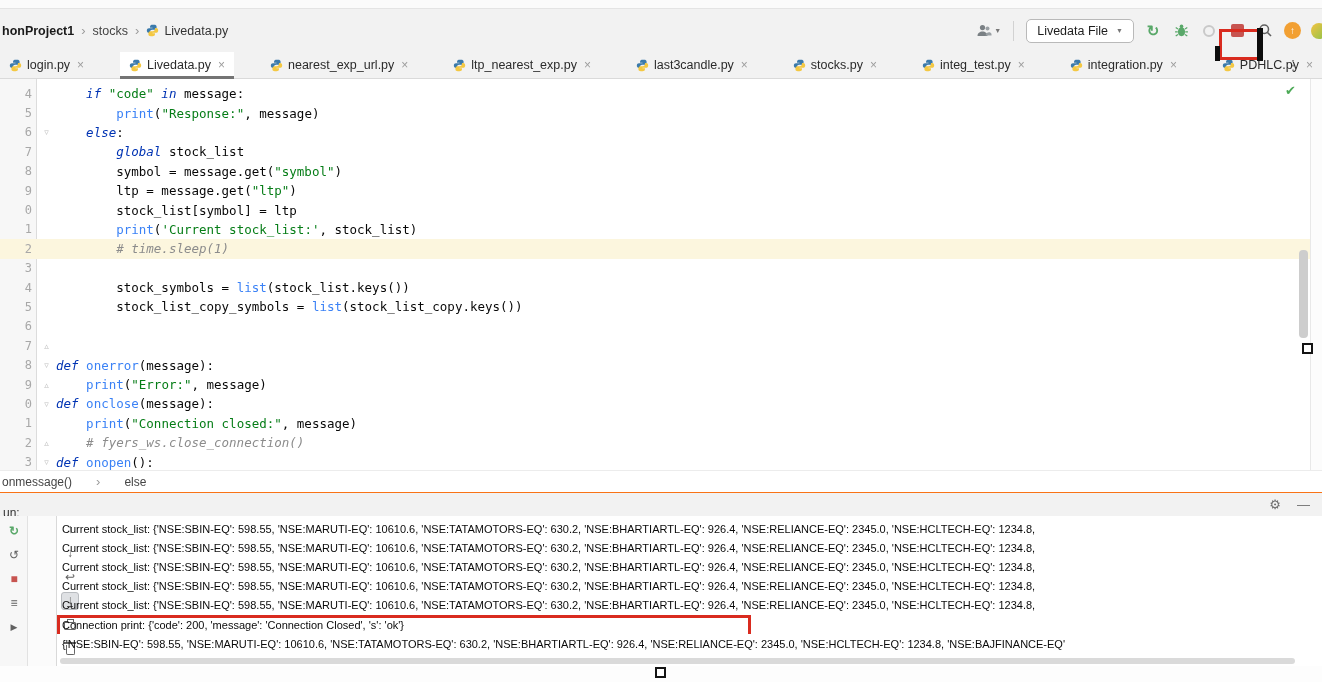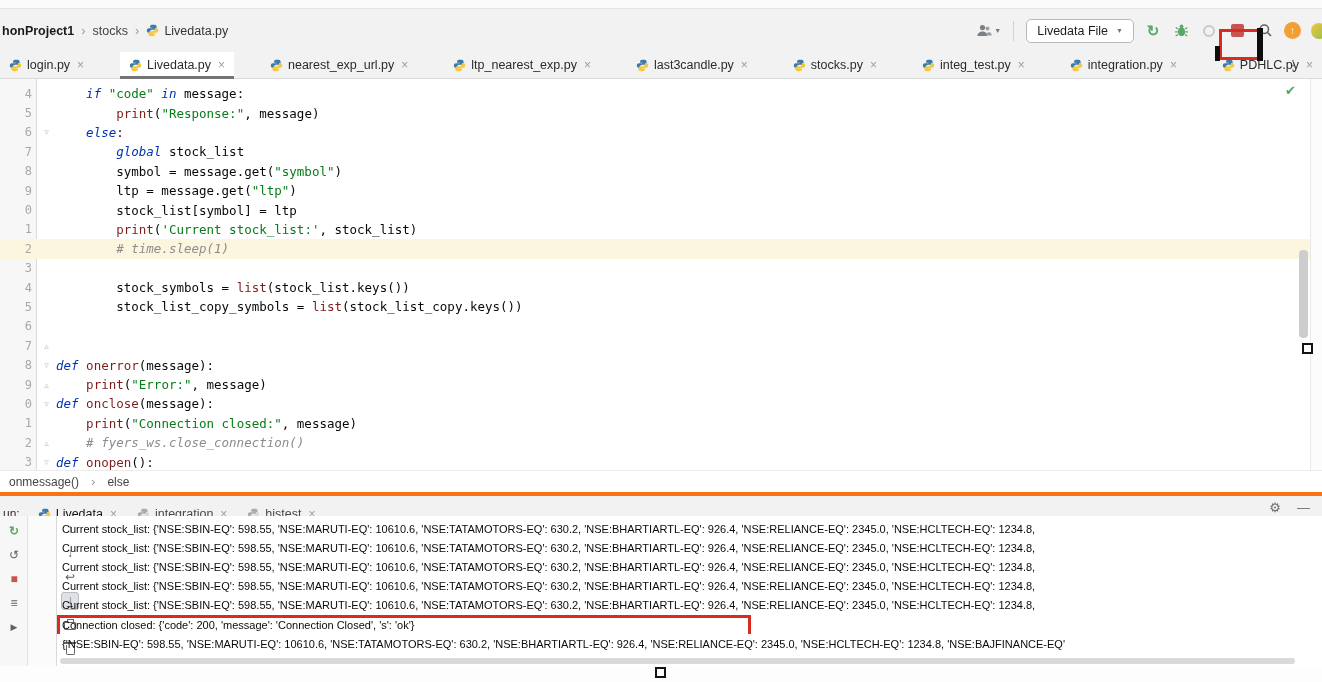--- a/index.html
+++ b/index.html
@@ -68,7 +68,7 @@
   .gfold { width:19px; flex:0 0 19px; text-align:center; color:#c2c2c2; font-size:9px; }
   .ctext { white-space:pre; font-family:"DejaVu Sans Mono", monospace;
            font-size:12.5px; color:#080808; }
-  .tk-kw { color:#0033B3;font-style:italic; } .tk-str { color:#067D17; } .tk-fn { color:#7f1d1d; }
+  .tk-kw { color:#0033B3;font-style:italic; } .tk-str { color:#067D17; } .tk-fn { color:#3b82f6; }
   .tk-cm { color:#8C8C8C; font-style:italic; } .tk-pl { color:#080808; }
   .ed-check { position:absolute; right:26px; top:4px; color:#4DAA57; font-size:13px; }
   .ed-stripe { position:absolute; right:0; top:0; width:12px; height:391px;

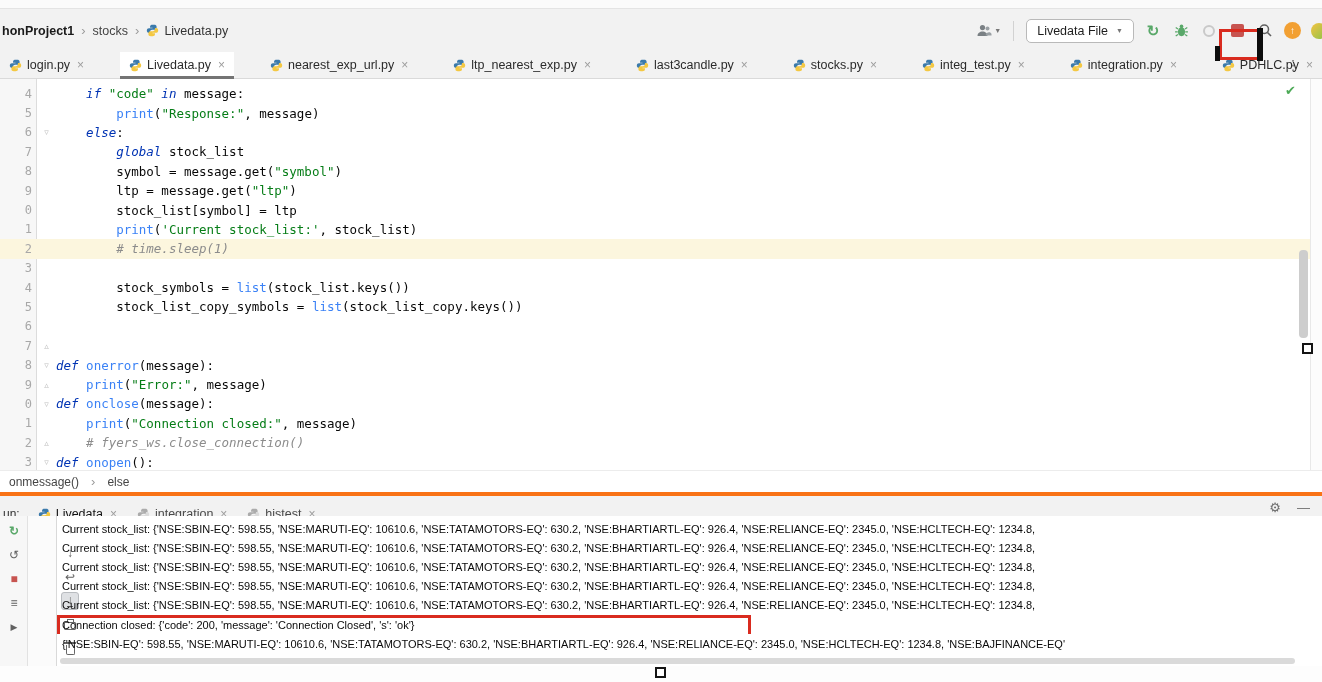--- a/index.html
+++ b/index.html
@@ -79,7 +79,7 @@
   
   .ed-crumbs { position:absolute; left:0; top:470px; width:1322px; height:22px;
                background:#fff; border-top:1px solid #ececec; display:flex;
-               align-items:center; gap:12px; padding-left:9px; font-size:12px; color:#454545; }
+               align-items:center; gap:24px; padding-left:2px; font-size:12px; color:#454545; }
 
   
   .run-header { position:absolute; left:0; top:492px; width:1322px; height:41px;

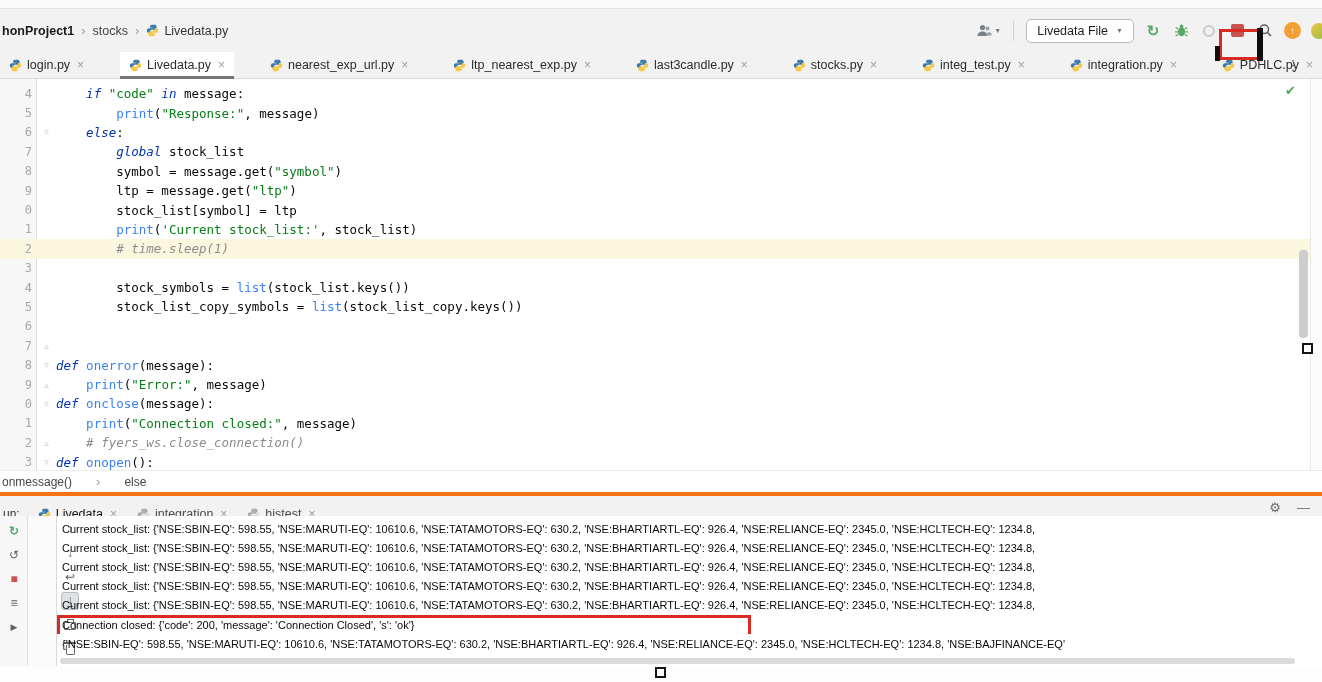--- a/index.html
+++ b/index.html
@@ -83,8 +83,8 @@
 
   
   .run-header { position:absolute; left:0; top:492px; width:1322px; height:41px;
-                background:#f2f2f2; border-top:4px solid #f97316;
-                border-bottom:1px solid #d4d4d4; display:flex; align-items:center; }
+                background:#f2f2f2; border-top:1px solid #f97316;
+                border-bottom:1px solid #d4d4d4; display:flex; align-items:flex-end; }
   .run-label { font-size:12px; color:#333; align-self:center; padding:0 8px 0 3px; }
   .rtab { display:flex; align-items:center; gap:5px; padding:0 10px; font-size:12.5px;
           color:#4a4a4a; position:relative; cursor:pointer; }

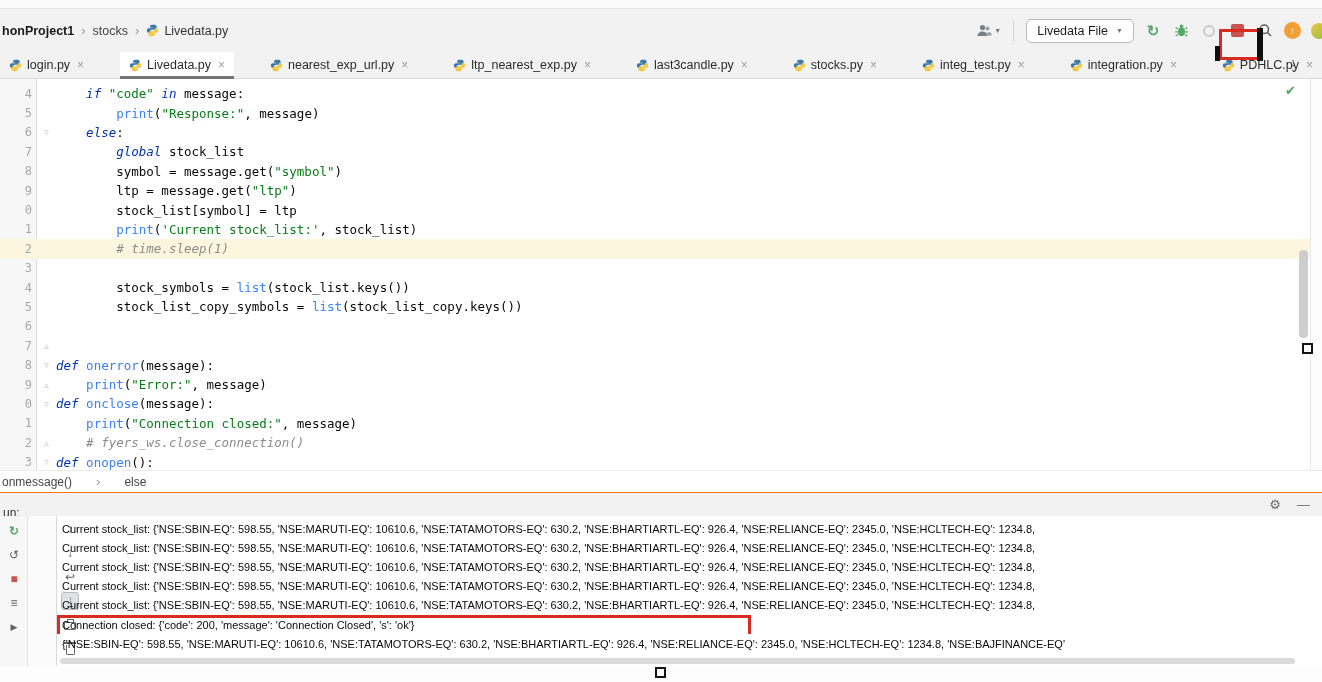--- a/index.html
+++ b/index.html
@@ -478,7 +478,7 @@
         <div class="con-row">Current stock_list: {'NSE:SBIN-EQ': 598.55, 'NSE:MARUTI-EQ': 10610.6, 'NSE:TATAMOTORS-EQ': 630.2, 'NSE:BHARTIARTL-EQ': 926.4, 'NSE:RELIANCE-EQ': 2345.0, 'NSE:HCLTECH-EQ': 1234.8,</div>
         <div class="con-row">Current stock_list: {'NSE:SBIN-EQ': 598.55, 'NSE:MARUTI-EQ': 10610.6, 'NSE:TATAMOTORS-EQ': 630.2, 'NSE:BHARTIARTL-EQ': 926.4, 'NSE:RELIANCE-EQ': 2345.0, 'NSE:HCLTECH-EQ': 1234.8,</div>
         <div class="con-row">Current stock_list: {'NSE:SBIN-EQ': 598.55, 'NSE:MARUTI-EQ': 10610.6, 'NSE:TATAMOTORS-EQ': 630.2, 'NSE:BHARTIARTL-EQ': 926.4, 'NSE:RELIANCE-EQ': 2345.0, 'NSE:HCLTECH-EQ': 1234.8,</div>
-        <div class="con-row boxed">Connection closed: {'code': 200, 'message': 'Connection Closed', 's': 'ok'}</div>
+        <div class="con-row boxed">Connection print: {'code': 200, 'message': 'Connection Closed', 's': 'ok'}</div>
         <div class="con-row">{'NSE:SBIN-EQ': 598.55, 'NSE:MARUTI-EQ': 10610.6, 'NSE:TATAMOTORS-EQ': 630.2, 'NSE:BHARTIARTL-EQ': 926.4, 'NSE:RELIANCE-EQ': 2345.0, 'NSE:HCLTECH-EQ': 1234.8, 'NSE:BAJFINANCE-EQ'</div>
       </div>
     <div class="con-hscroll"></div>

